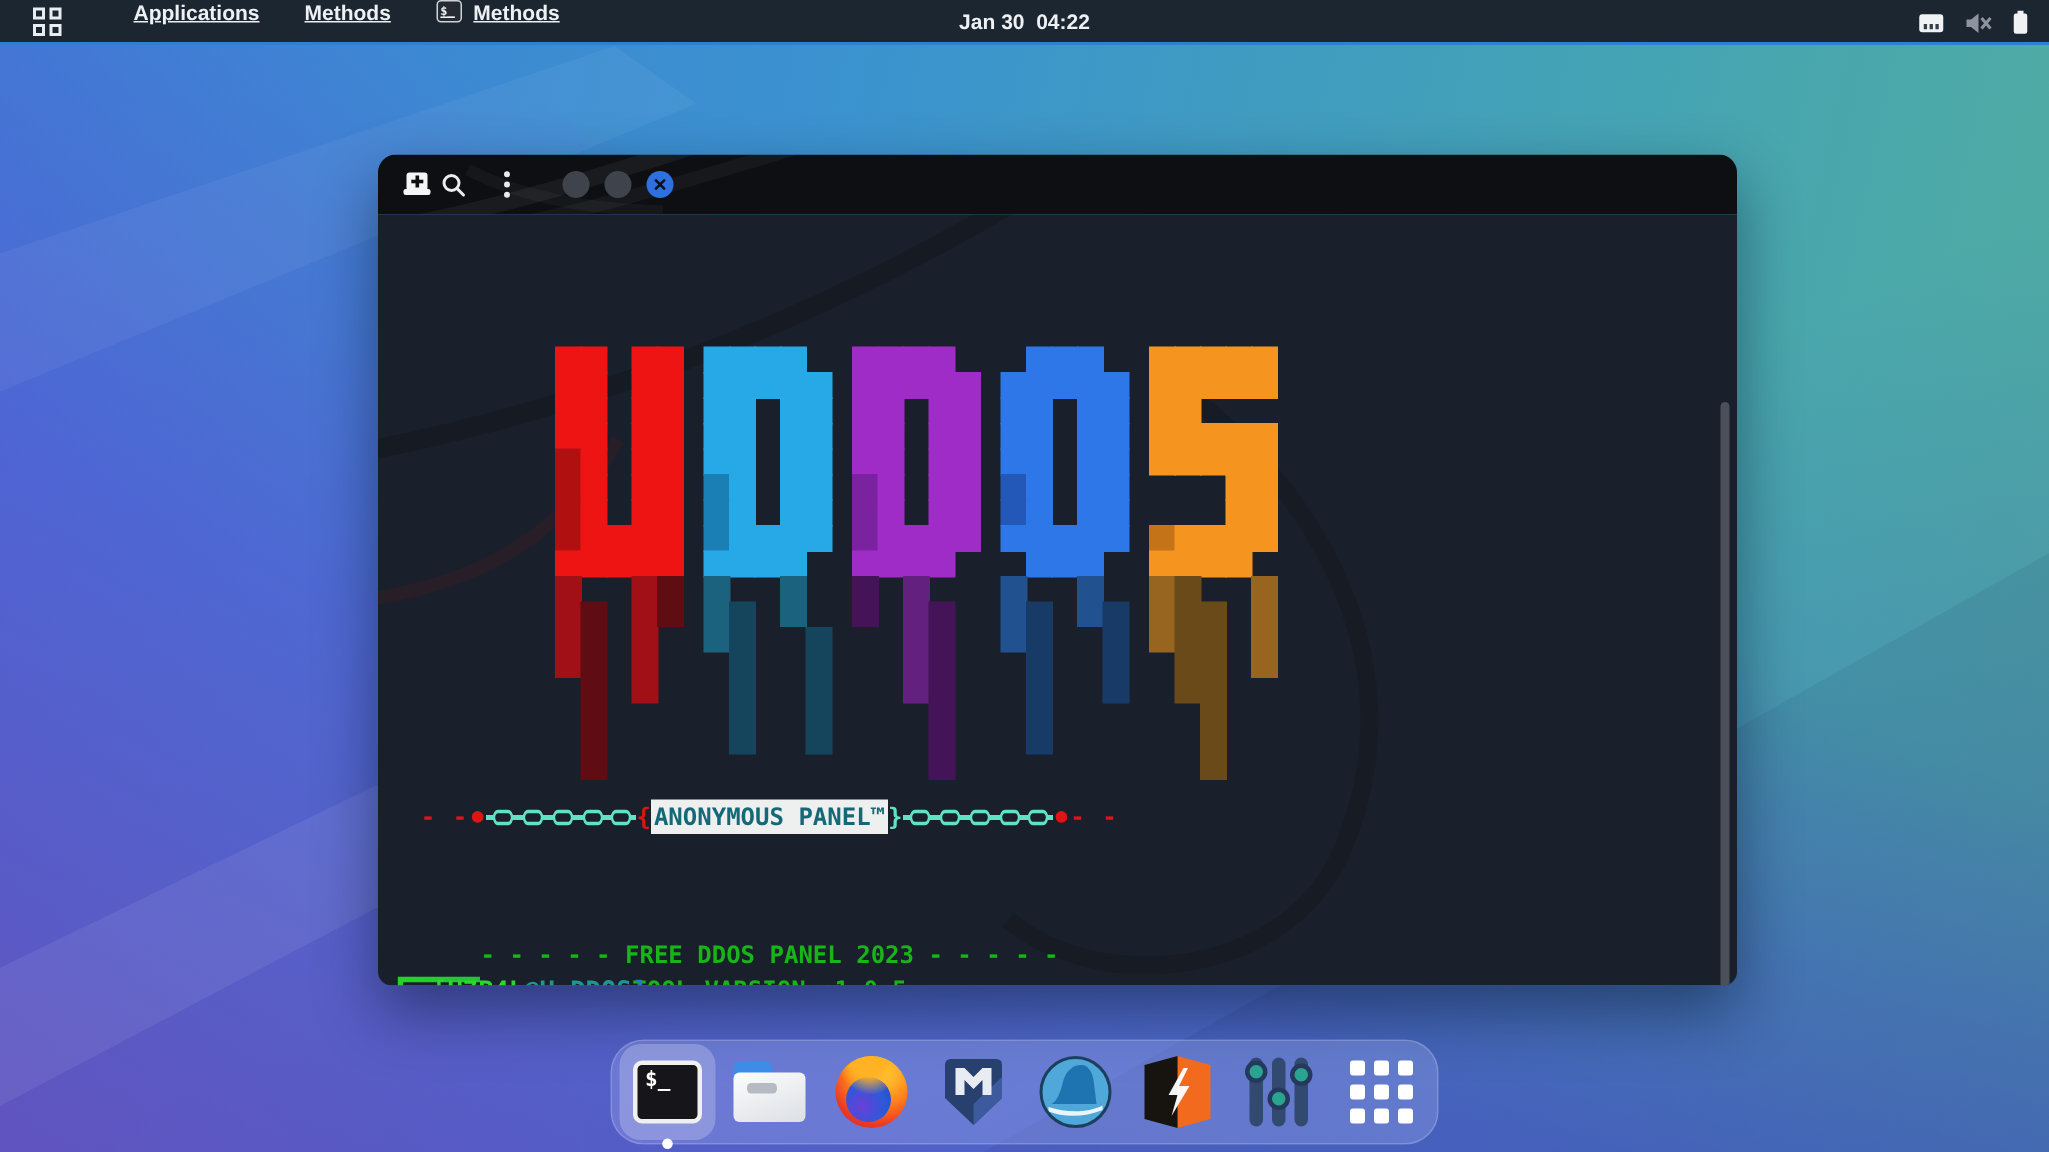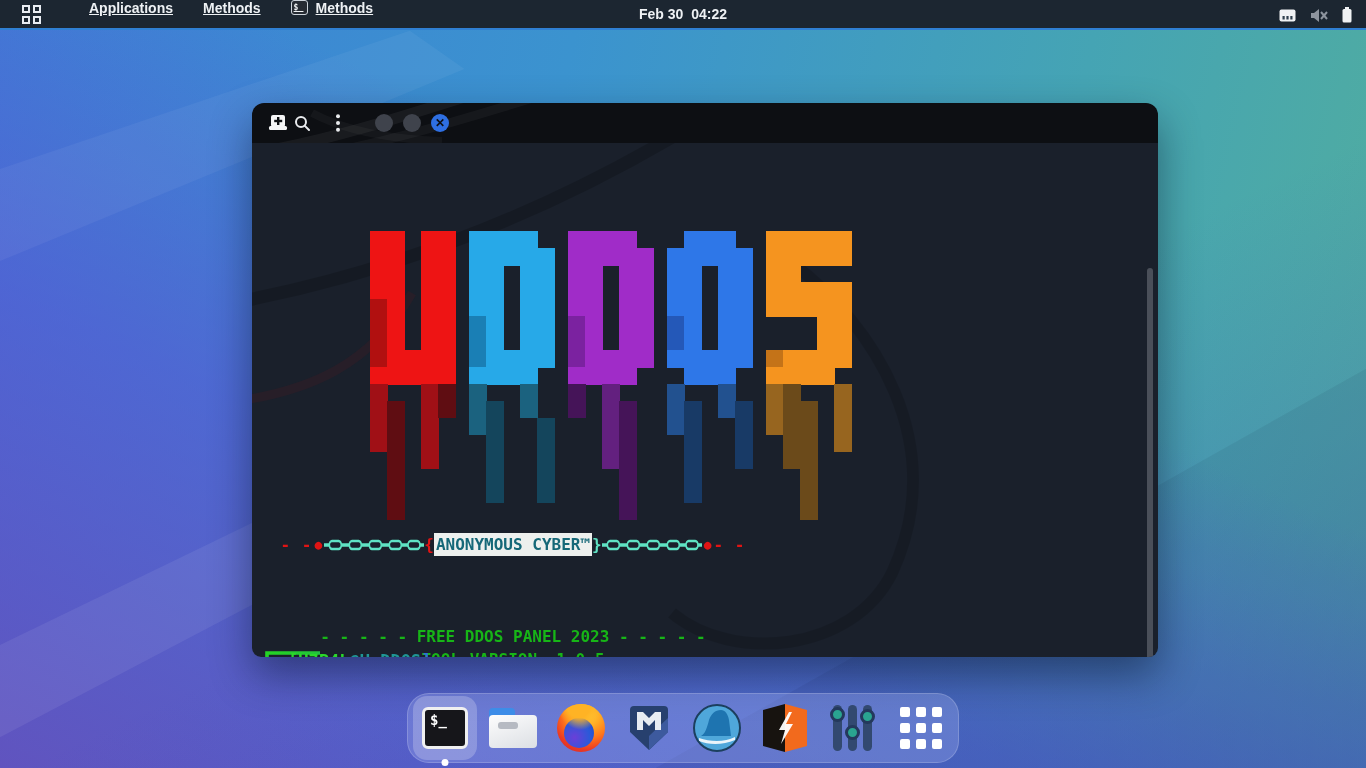--- a/index.html
+++ b/index.html
@@ -155,7 +155,7 @@
         <span>Methods</span>
       </div>
     </div>
-  <div class="topbar-clock">Feb 30  04:22</div>
+  <div class="topbar-clock">Jan 30  04:22</div>
   <div class="tray">
       <span>
         <svg width="17" height="13" viewBox="0 0 17 13">

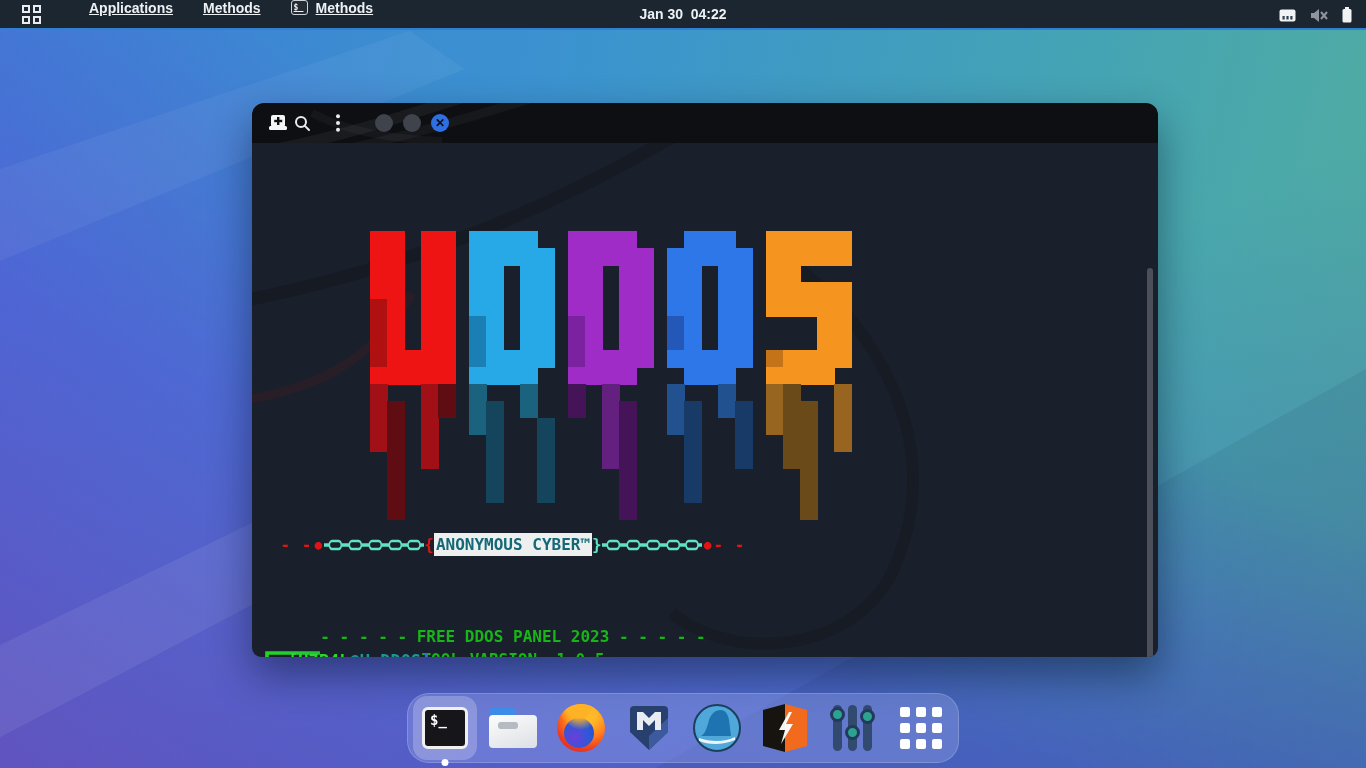--- a/index.html
+++ b/index.html
@@ -456,7 +456,7 @@
           </g>
         </svg>
         <span class="brace-red">{</span>
-        <span class="hl-label">ANONYMOUS CYBER™</span>
+        <span class="hl-label">ANONYMOUS PANEL™</span>
         <span class="brace-teal">}</span>
         <svg class="chain" width="100" height="12" viewBox="0 0 150 12" preserveAspectRatio="none">
           <line x1="0" y1="6" x2="150" y2="6" stroke="#5fe3c4" stroke-width="3.4"></line>

